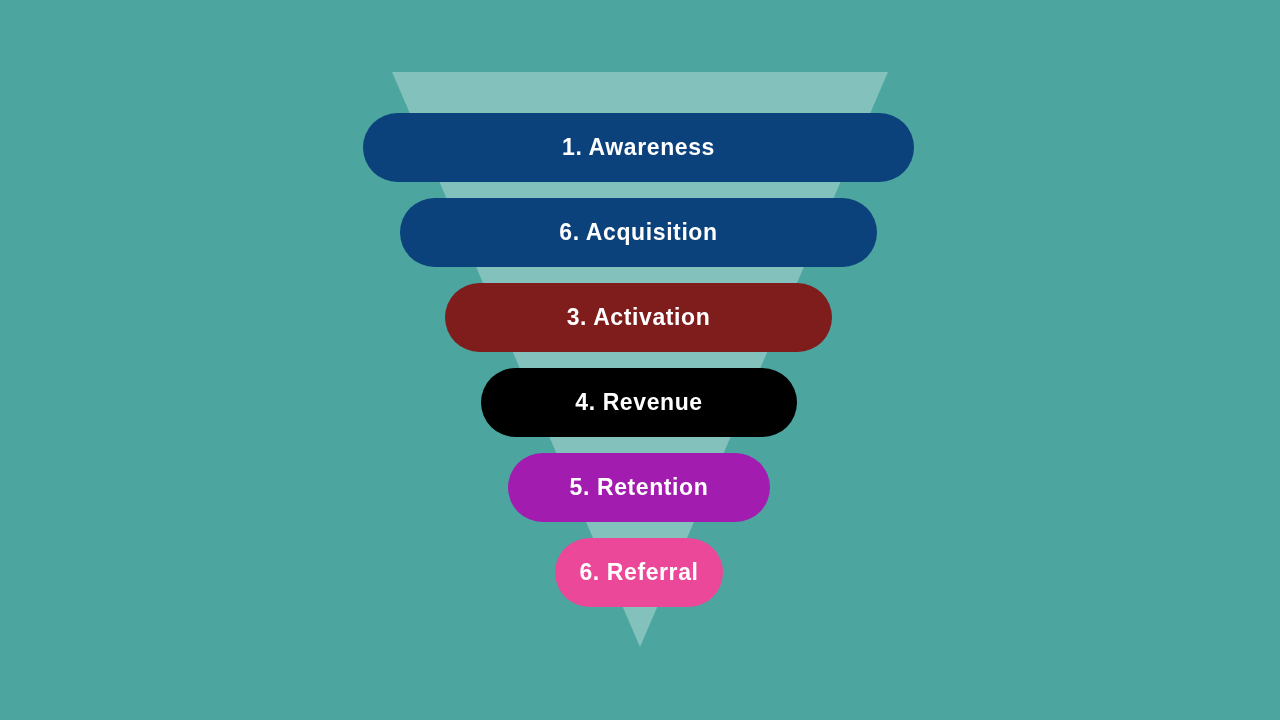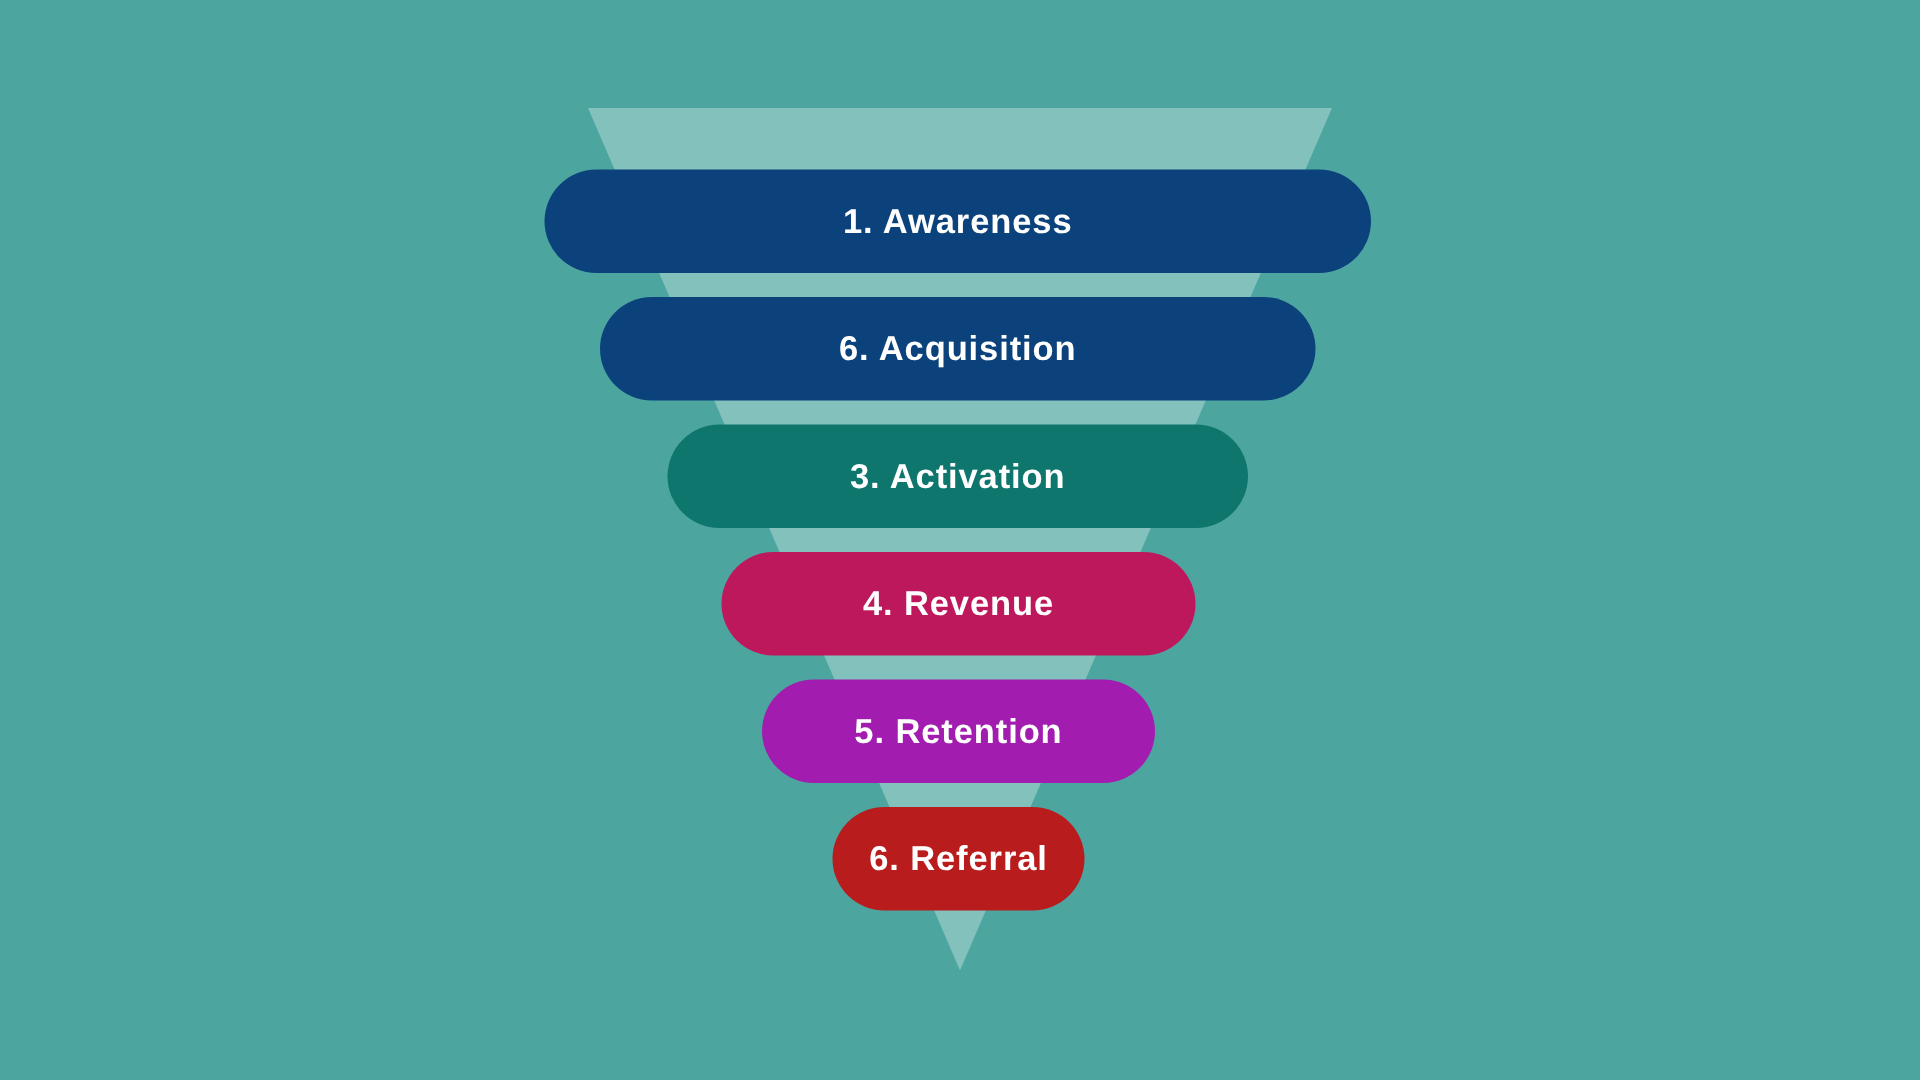--- a/index.html
+++ b/index.html
@@ -60,7 +60,7 @@
     <span class="stage-label">6. Acquisition</span>
   </div>
 
-  <div class="stage" style="left:445px; top:283px; width:387px; background:#0f766e;">
+  <div class="stage" style="left:445px; top:283px; width:387px; background:#7f1d1d;">
     <span class="stage-label">3. Activation</span>
   </div>
 

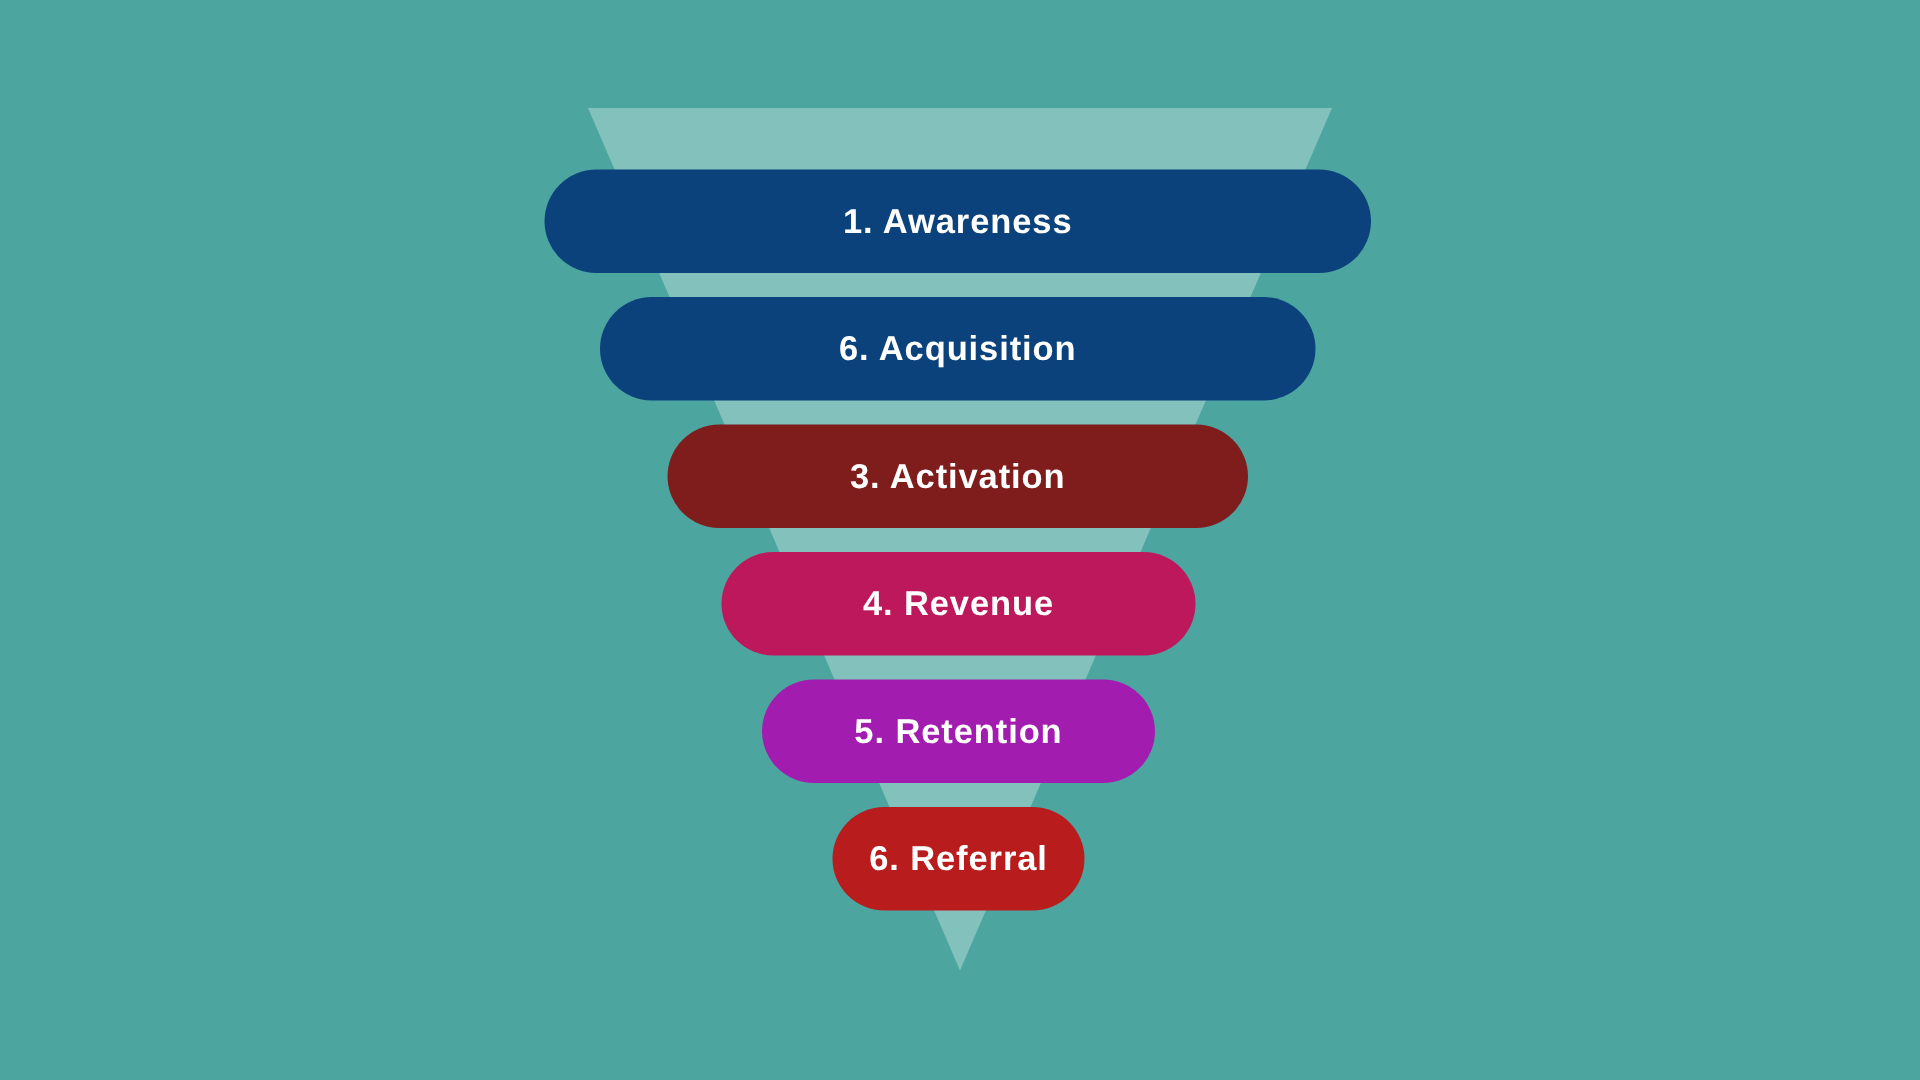--- a/index.html
+++ b/index.html
@@ -64,7 +64,7 @@
     <span class="stage-label">3. Activation</span>
   </div>
 
-  <div class="stage" style="left:481px; top:368px; width:316px; background:#be185d;">
+  <div class="stage" style="left:481px; top:368px; width:316px; background:#000000;">
     <span class="stage-label">4. Revenue</span>
   </div>
 

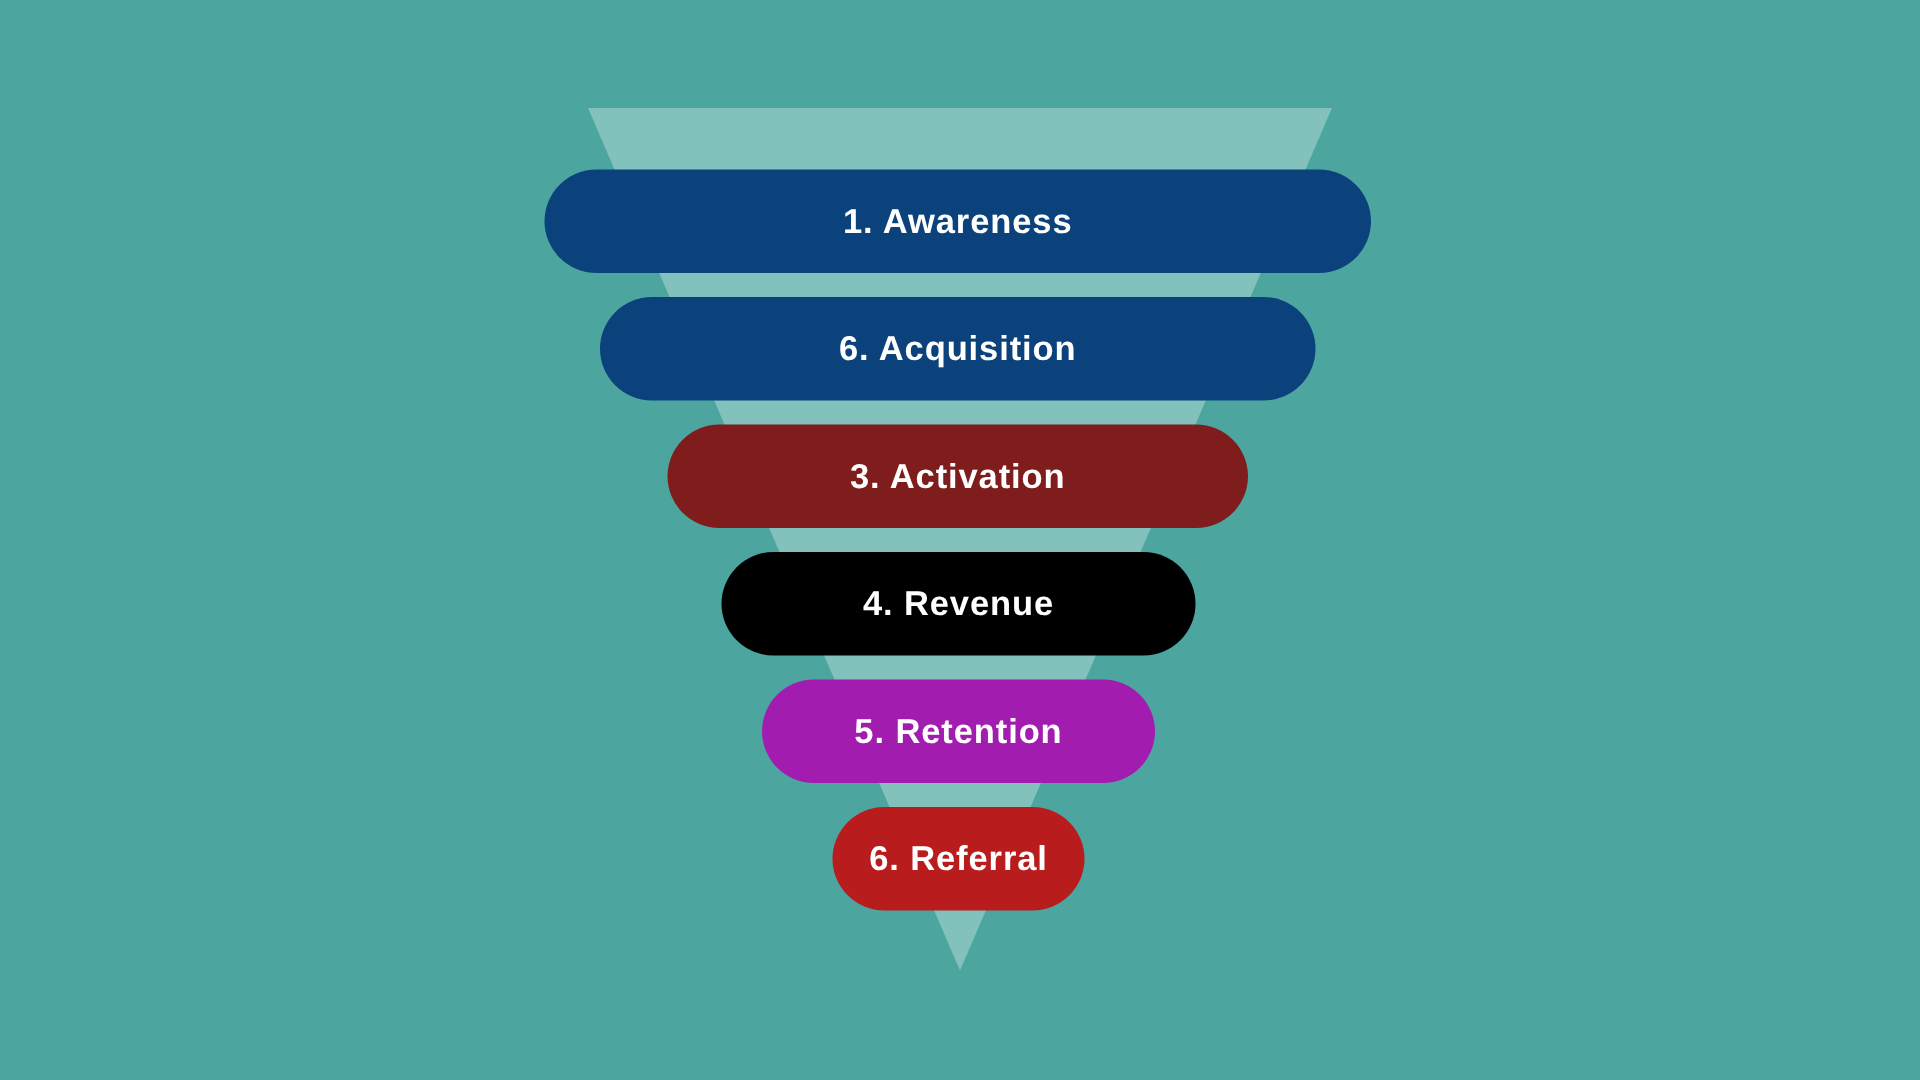--- a/index.html
+++ b/index.html
@@ -72,7 +72,7 @@
     <span class="stage-label">5. Retention</span>
   </div>
 
-  <div class="stage" style="left:555px; top:538px; width:168px; background:#b91c1c;">
+  <div class="stage" style="left:555px; top:538px; width:168px; background:#ec4899;">
     <span class="stage-label">6. Referral</span>
   </div>
 </div>

